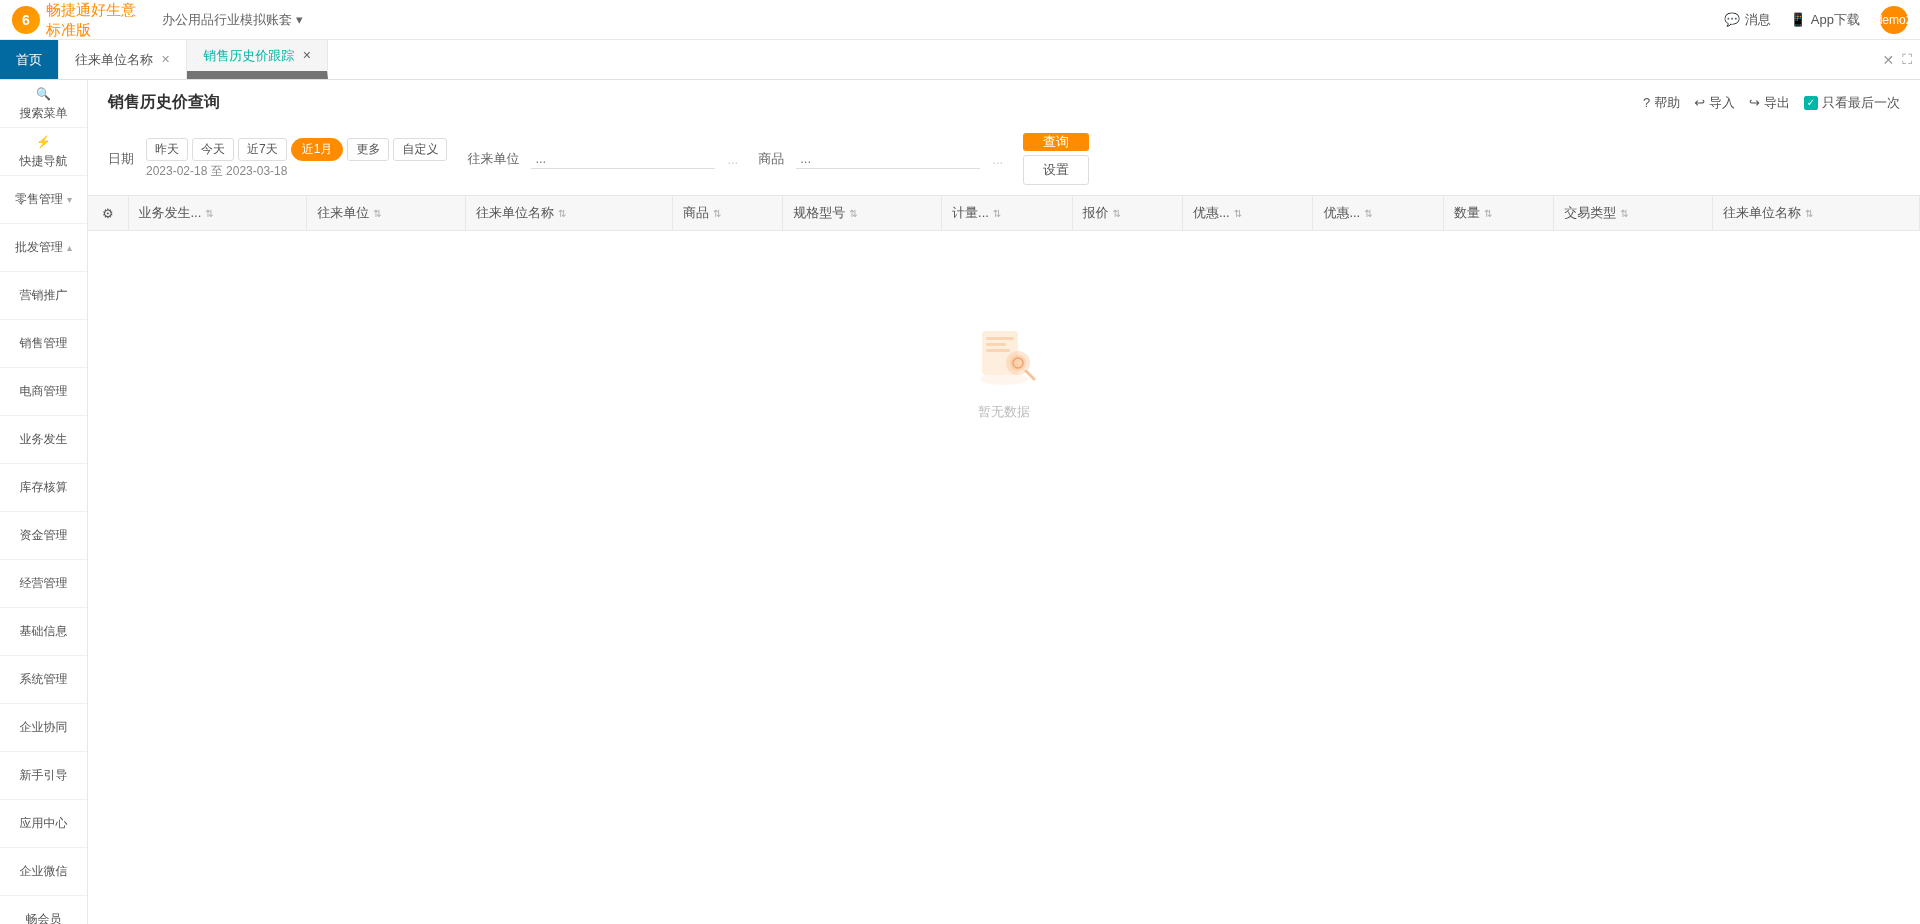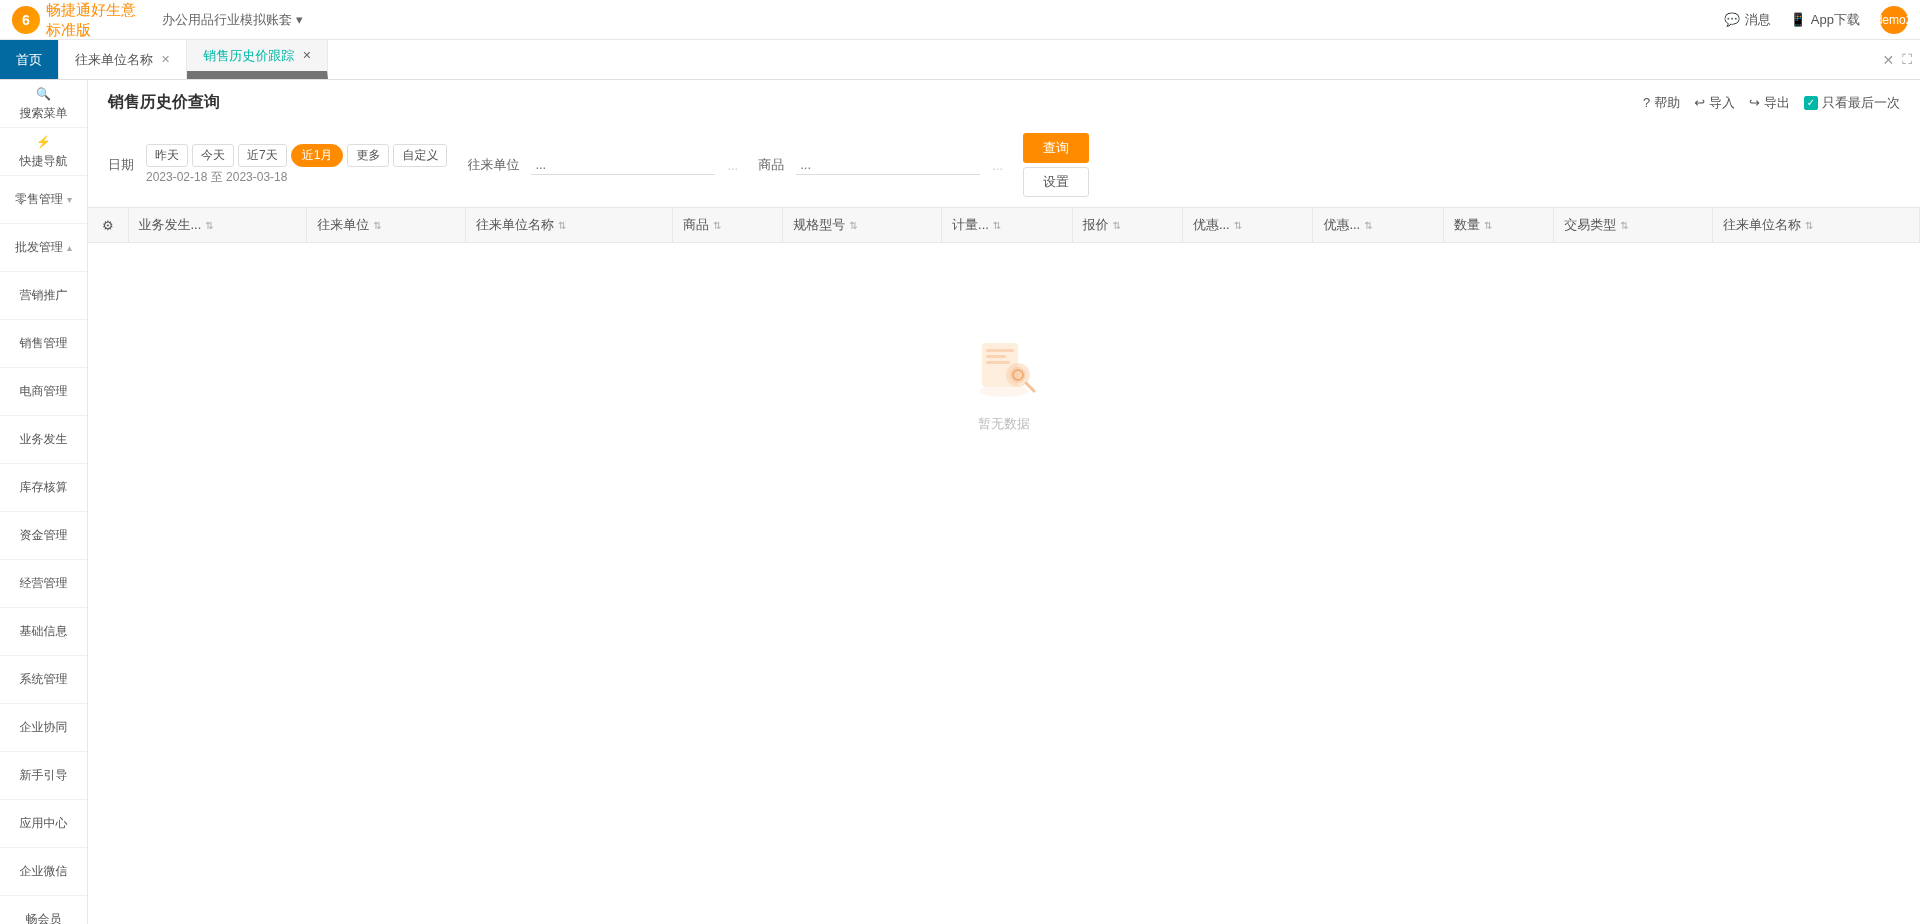--- a/index.html
+++ b/index.html
@@ -276,7 +276,7 @@
       color: white;
       border: none;
       border-radius: 3px;
-      padding: 6px 20px;
+      padding: 0 20px;
       font-size: 13px;
       cursor: pointer;
       white-space: nowrap;

